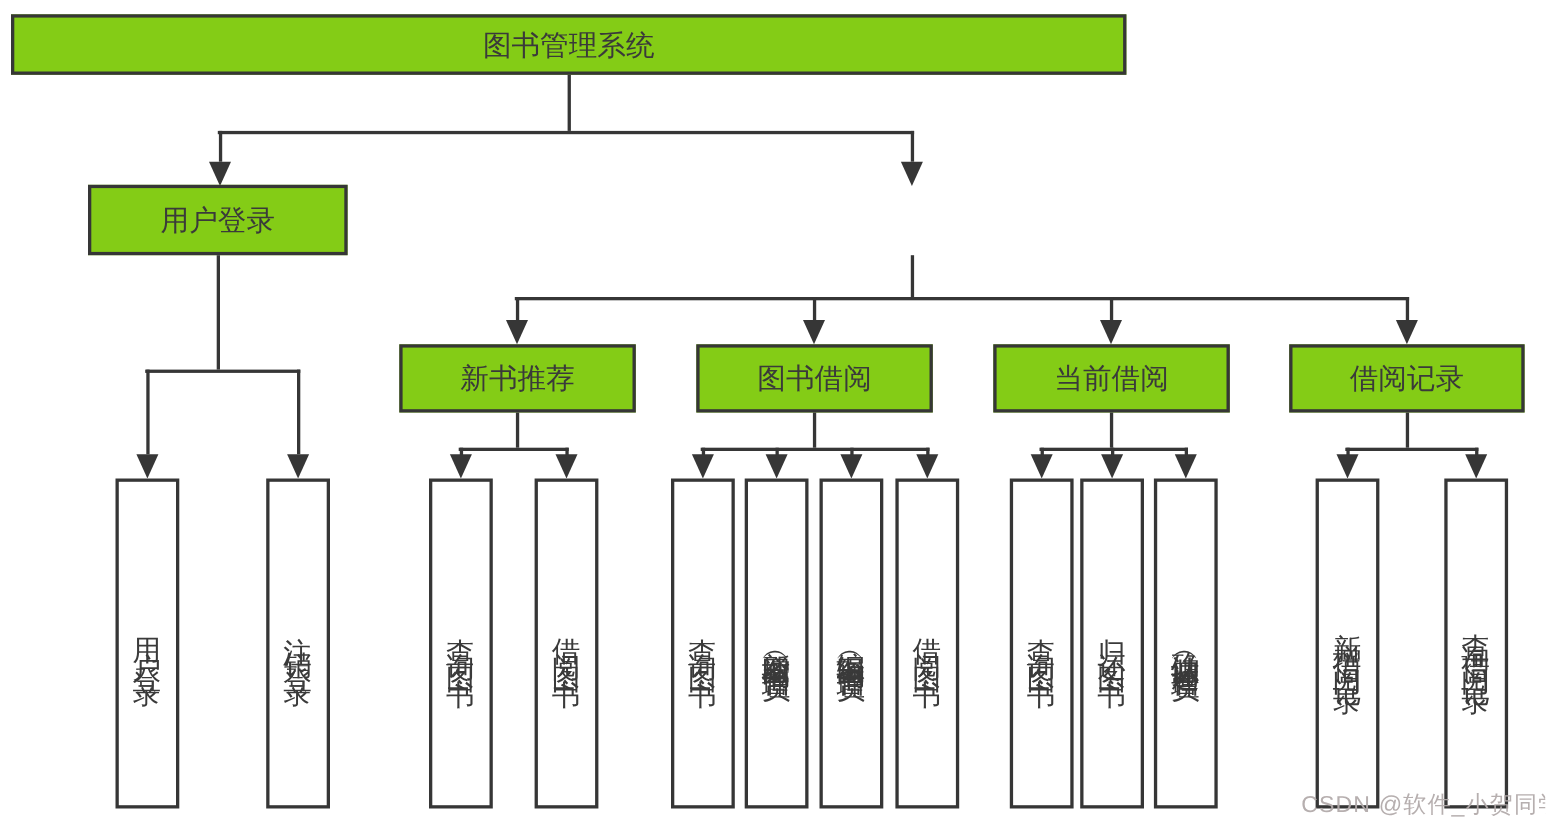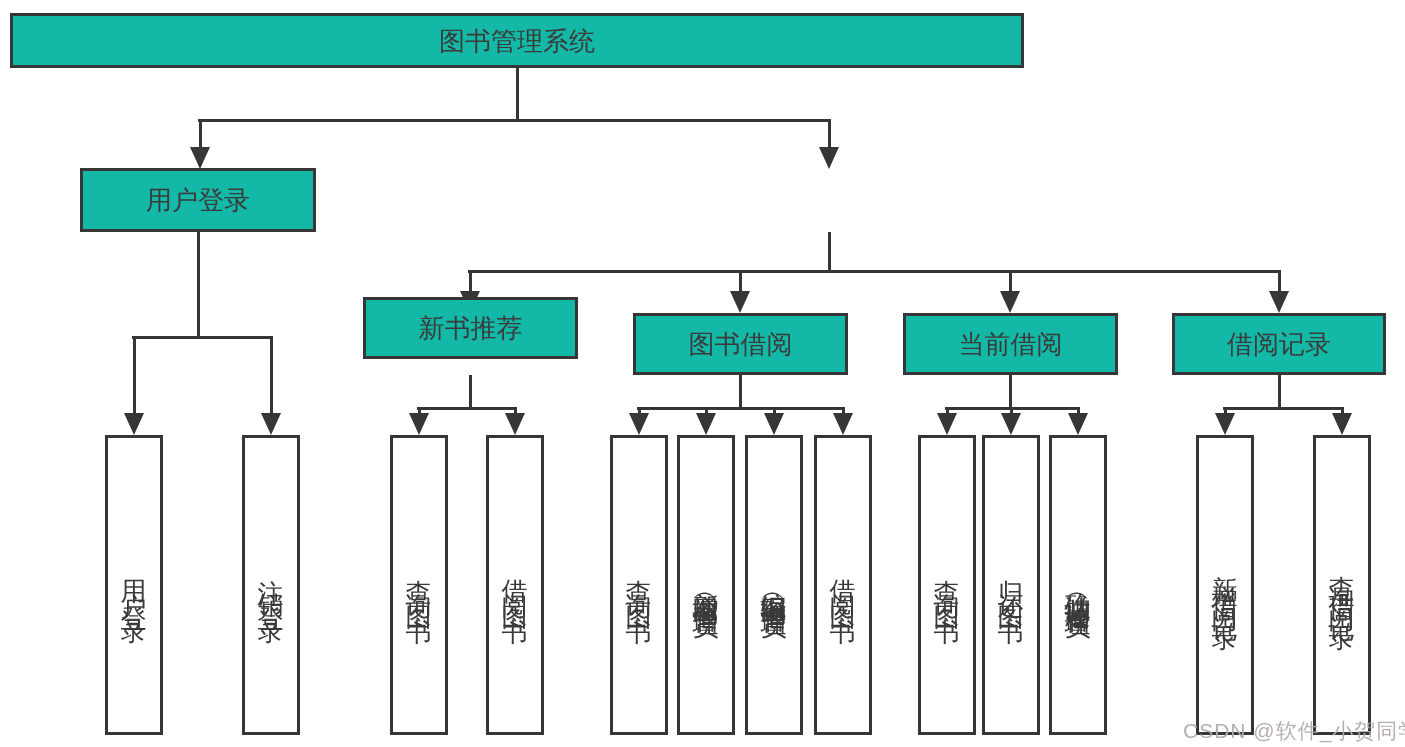--- a/index.html
+++ b/index.html
@@ -8,7 +8,7 @@
     font-family:"Liberation Sans","DejaVu Sans",sans-serif;color:#363636;
   }
   .box{
-    position:absolute;box-sizing:border-box;border:3px solid #363636;background:#14b8a6;
+    position:absolute;box-sizing:border-box;border:3px solid #363636;background:#84cc16;
     display:flex;align-items:center;justify-content:center;
     font-size:26px;line-height:1;color:#3a3a3a;white-space:nowrap;
   }

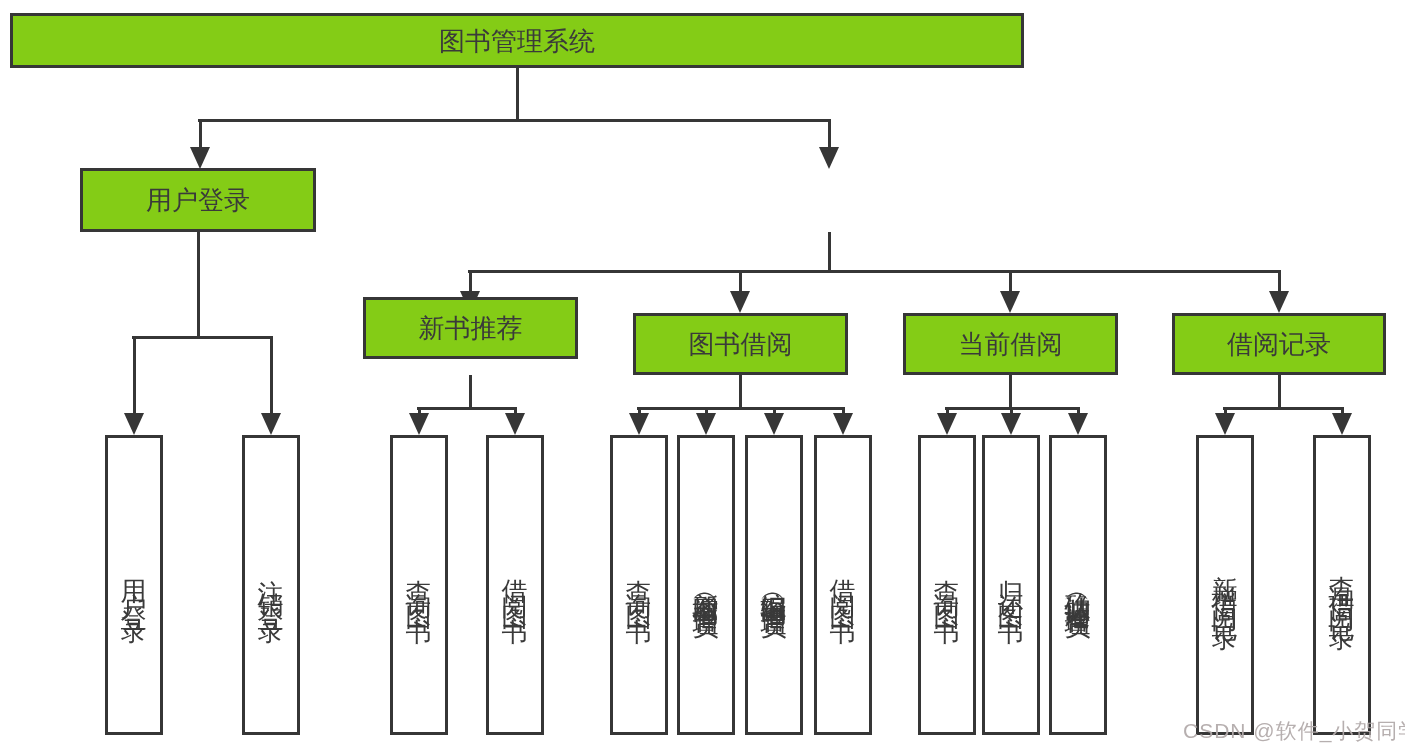--- a/index.html
+++ b/index.html
@@ -73,7 +73,7 @@
   <div class="vline" style="left:1277.5px;top:270px;height:21px"></div>
   <div class="arrow" style="left:1269px;top:291px"></div>
 
-  <div class="box" style="left:363px;top:297px;width:215px;height:62px">
+  <div class="box" style="left:363px;top:313px;width:215px;height:62px">
     <span>新书推荐</span>
   </div>
   <div class="box" style="left:903px;top:313px;width:215px;height:62px">

